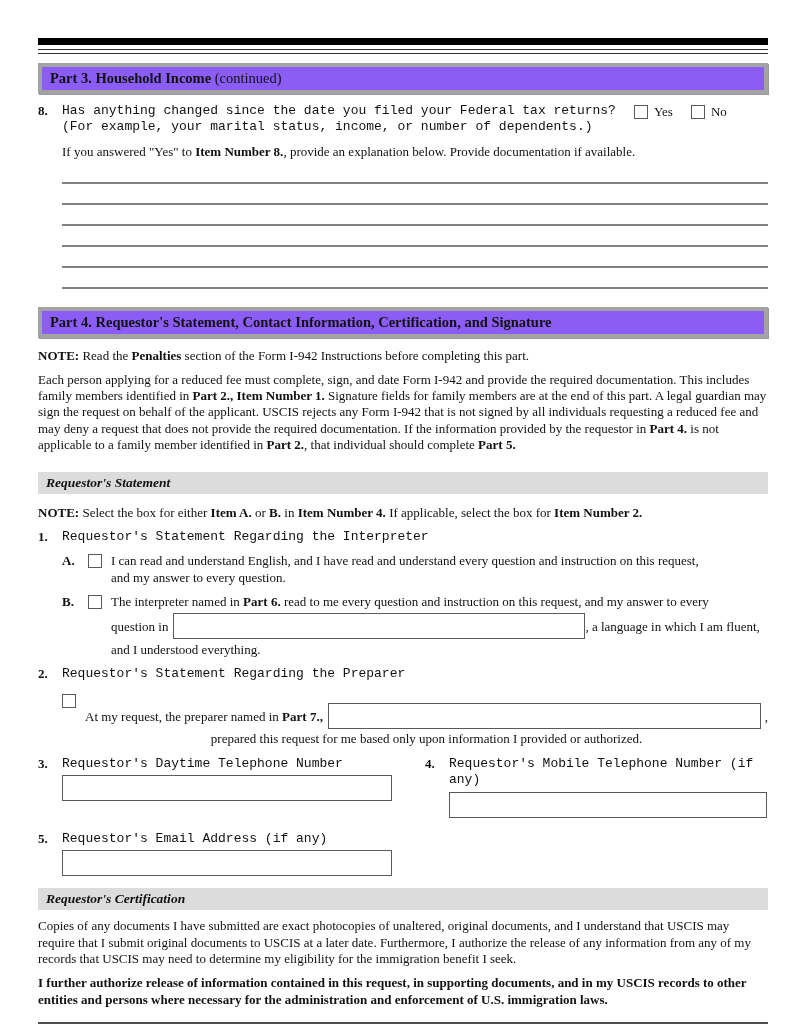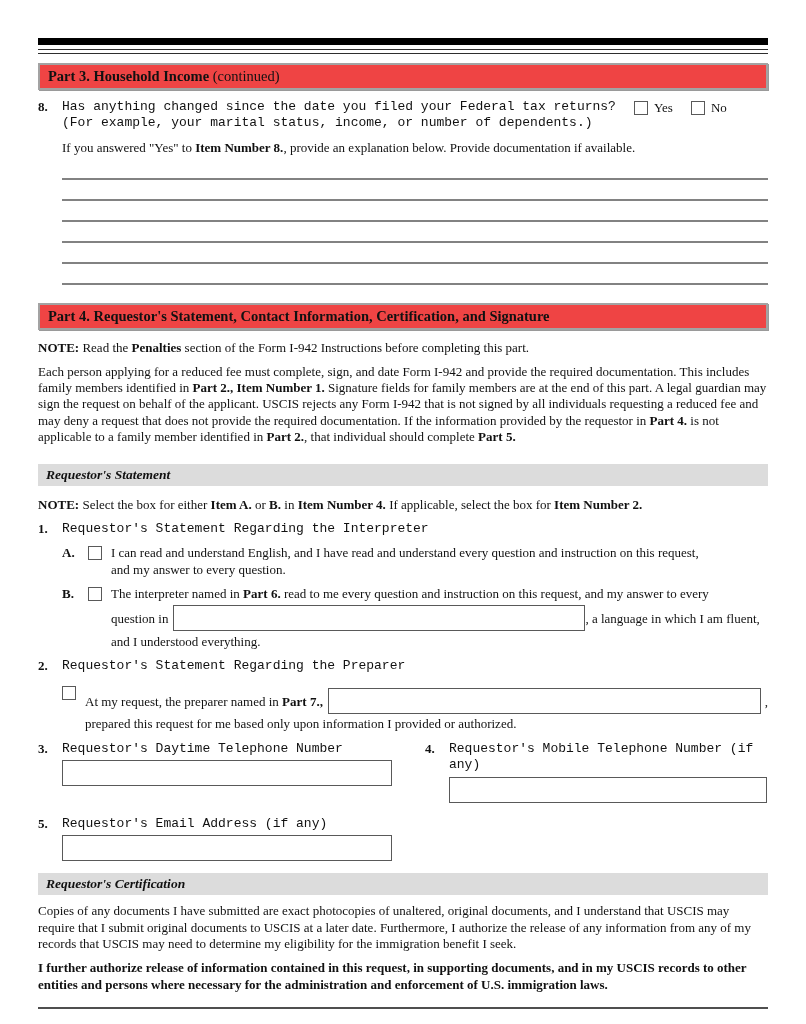--- a/index.html
+++ b/index.html
@@ -13,7 +13,7 @@
   .topbar { height:7px; background:#000; }
   .dline { margin-top:4px; height:5px; border-top:1.6px solid #2e2e2e; border-bottom:1.6px solid #2e2e2e; }
   .part-header {
-    margin-top:9px; background:#ef4444; border:2px solid #a3a3a3;
+    margin-top:9px; background:#8b5cf6; border:4px solid #a3a3a3;
     box-shadow:1px 1px 0 #9a9a9a; padding:2px 8px 3px 8px;
     font-size:14.5px; line-height:18px;
   }

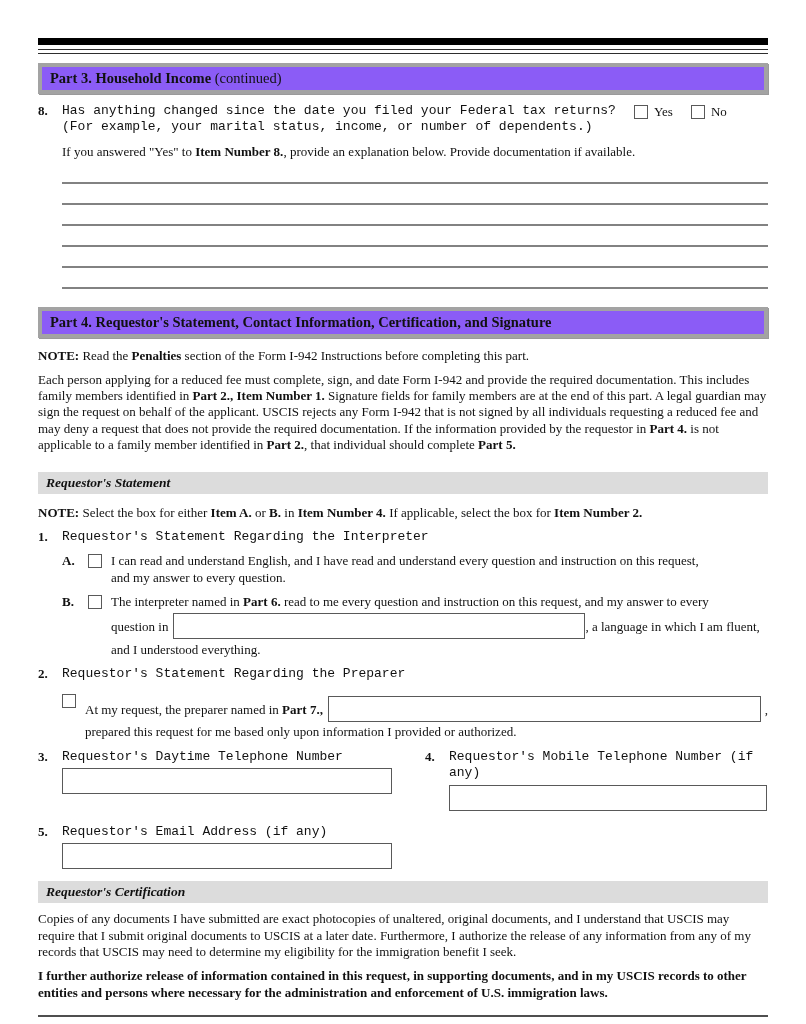--- a/index.html
+++ b/index.html
@@ -141,7 +141,7 @@
   <div class="sub" style="margin-top:5px;">
     <span class="cb" style="margin-top:6px;"></span>
     <span style="flex:1;">
-      <span class="inline-row" style="margin-top:8px;">
+      <span class="inline-row" style="margin-top:15px;">
         <span class="t"><span>At my request, the preparer named in </span><span class="b">Part 7.,</span></span>
         <input class="box-input prep-input" type="text" style="">
         <span class="t" style="padding-left:4px;">,</span>

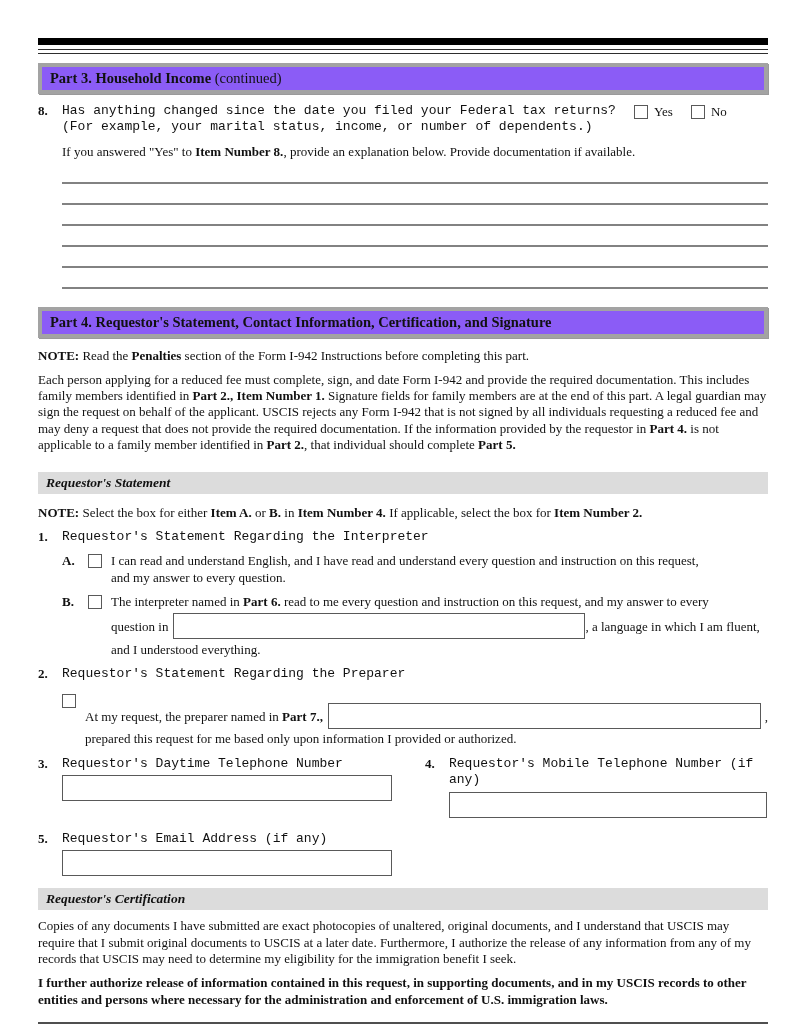--- a/index.html
+++ b/index.html
@@ -146,7 +146,7 @@
         <input class="box-input prep-input" type="text" style="">
         <span class="t" style="padding-left:4px;">,</span>
       </span>
-      <span style="display:block; margin-top:2px;">prepared this request for me based only upon information I provided or authorized.</span>
+      <span style="display:block; margin-top:2px;text-align:center;">prepared this request for me based only upon information I provided or authorized.</span>
     </span>
   </div>
 

